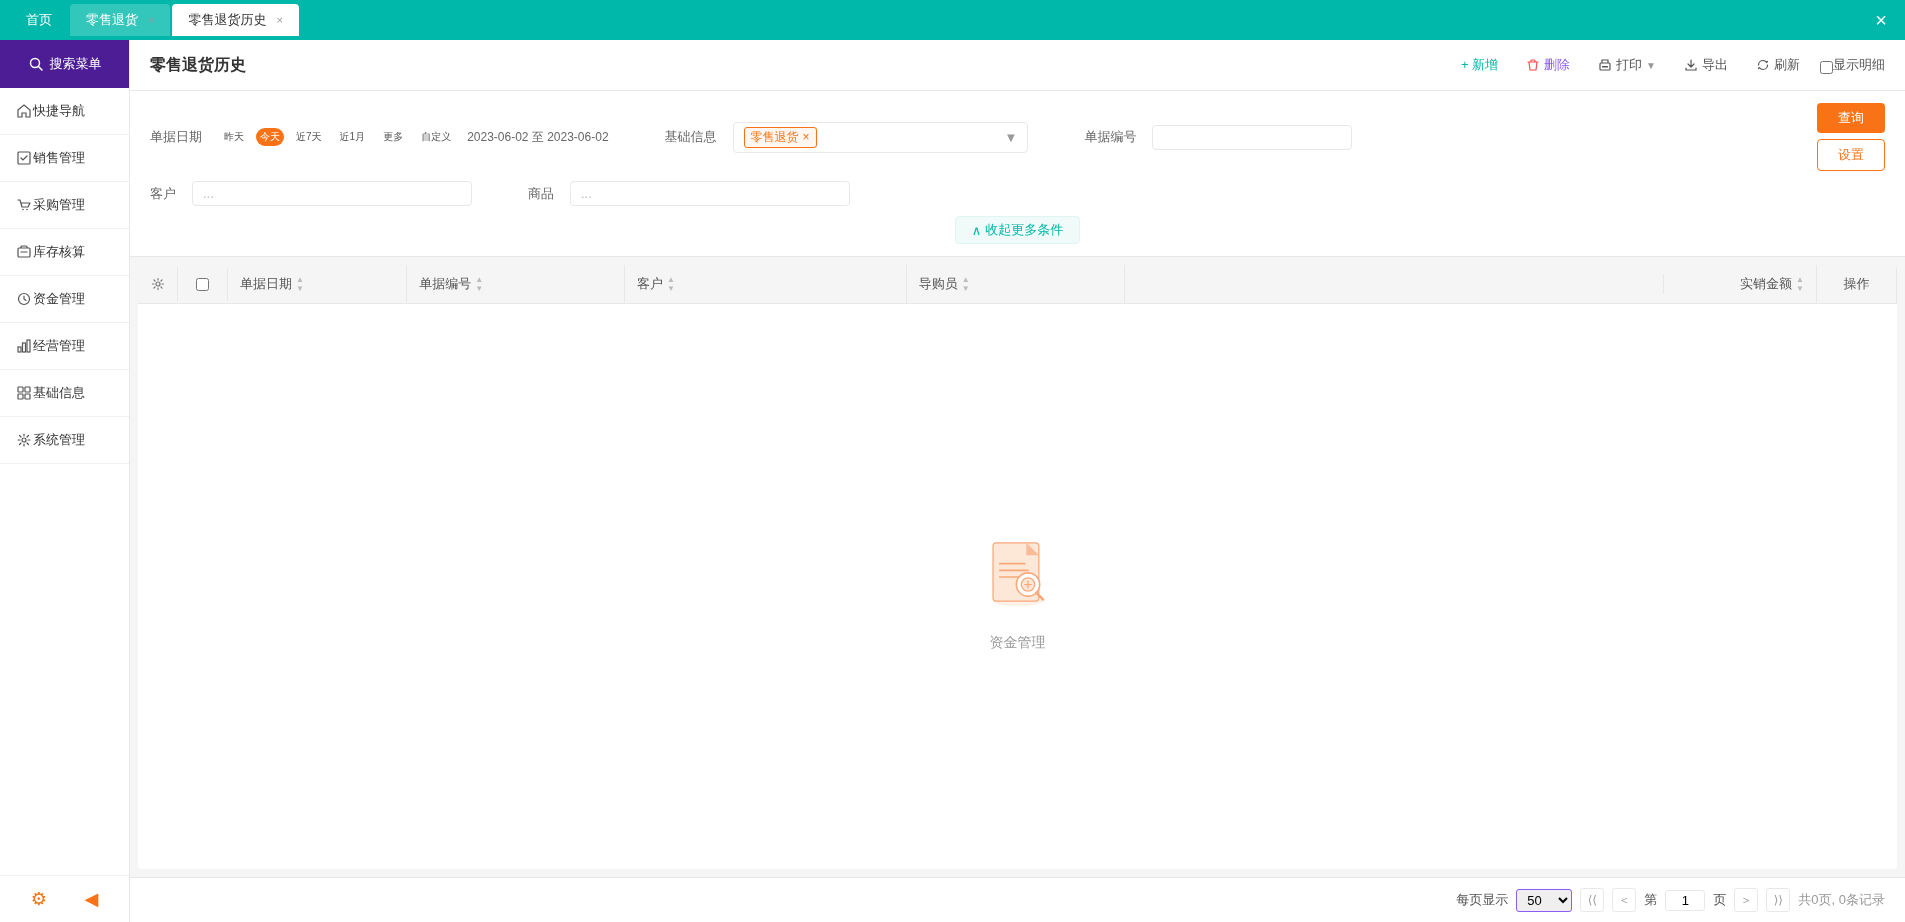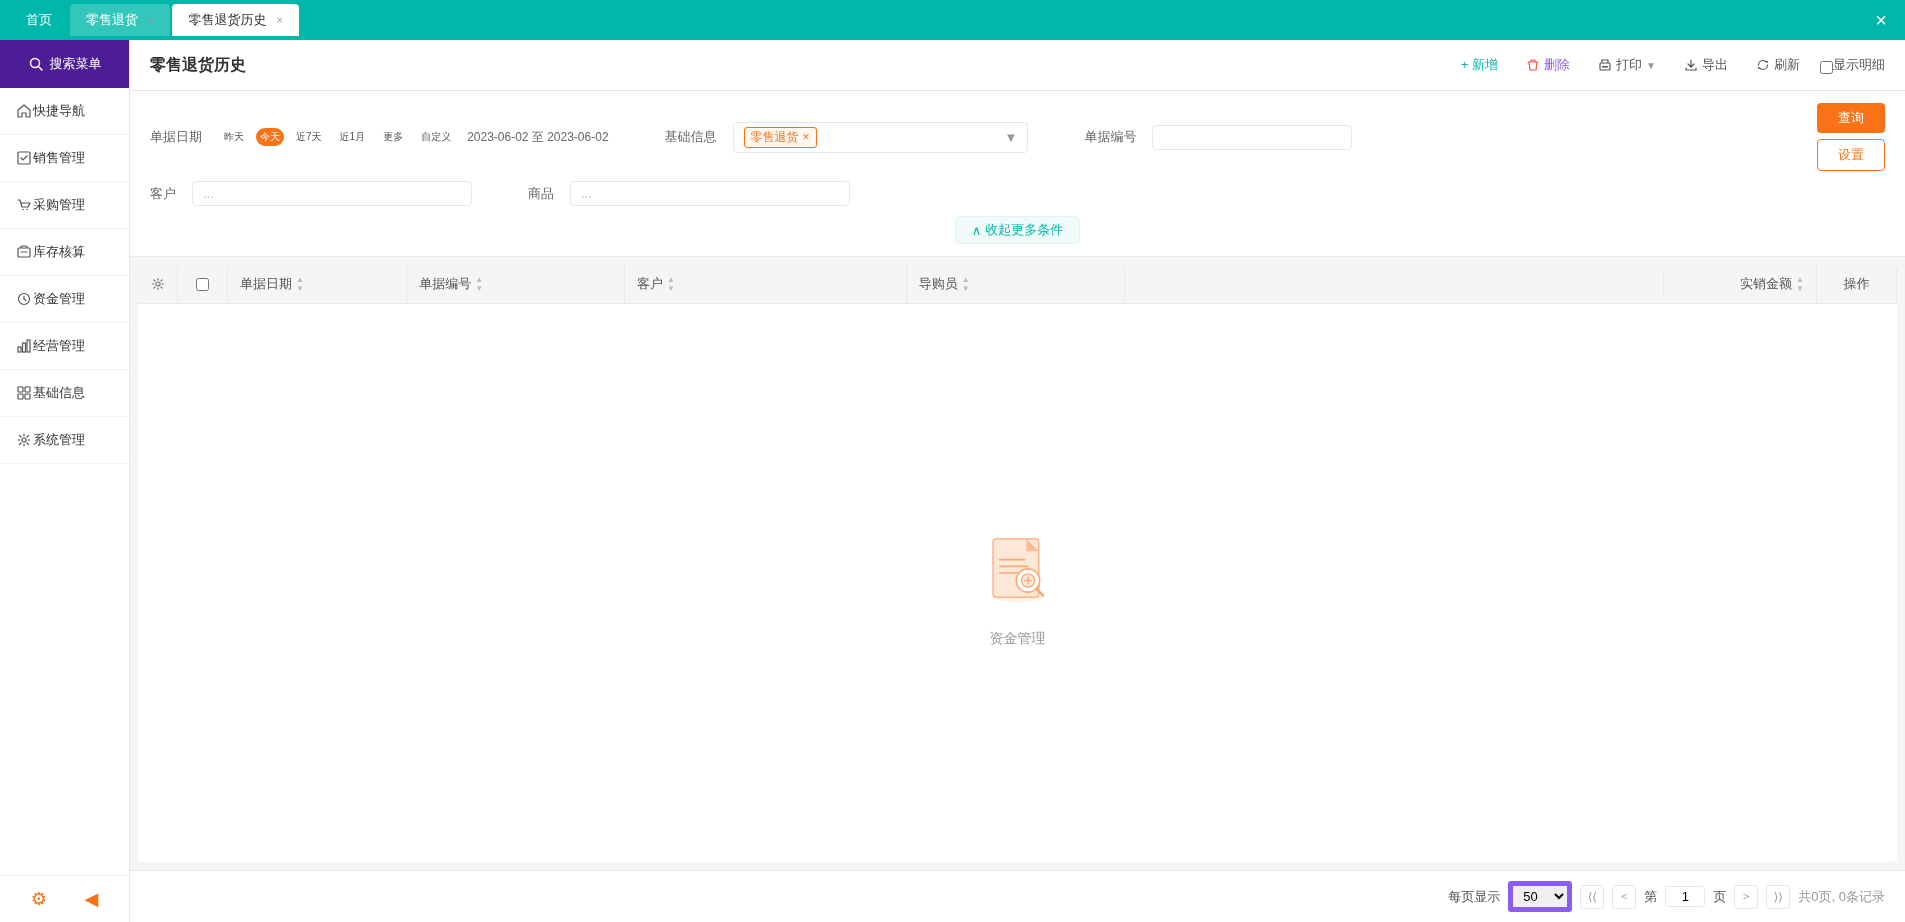--- a/index.html
+++ b/index.html
@@ -89,7 +89,7 @@
 
     
     .pagination { display: flex; align-items: center; justify-content: flex-end; padding: 10px 20px; border-top: 1px solid #e8e8e8; gap: 8px; font-size: 13px; color: #555; flex-shrink: 0; background: #fff; }
-    .page-size-select { border: 5px solid #8b5cf6; border-radius: 3px; padding: 2px 6px; font-size: 13px; cursor: pointer; }
+    .page-size-select { border: 1px solid #8b5cf6; border-radius: 3px; padding: 2px 6px; font-size: 13px; cursor: pointer; }
     .page-nav-btn { width: 24px; height: 24px; display: flex; align-items: center; justify-content: center; border: 1px solid #e8e8e8; border-radius: 3px; cursor: pointer; color: #999; font-size: 12px; }
     .page-input { width: 40px; text-align: center; border: 1px solid #e8e8e8; border-radius: 3px; padding: 2px 4px; font-size: 13px; }
     .page-info { color: #999; }

